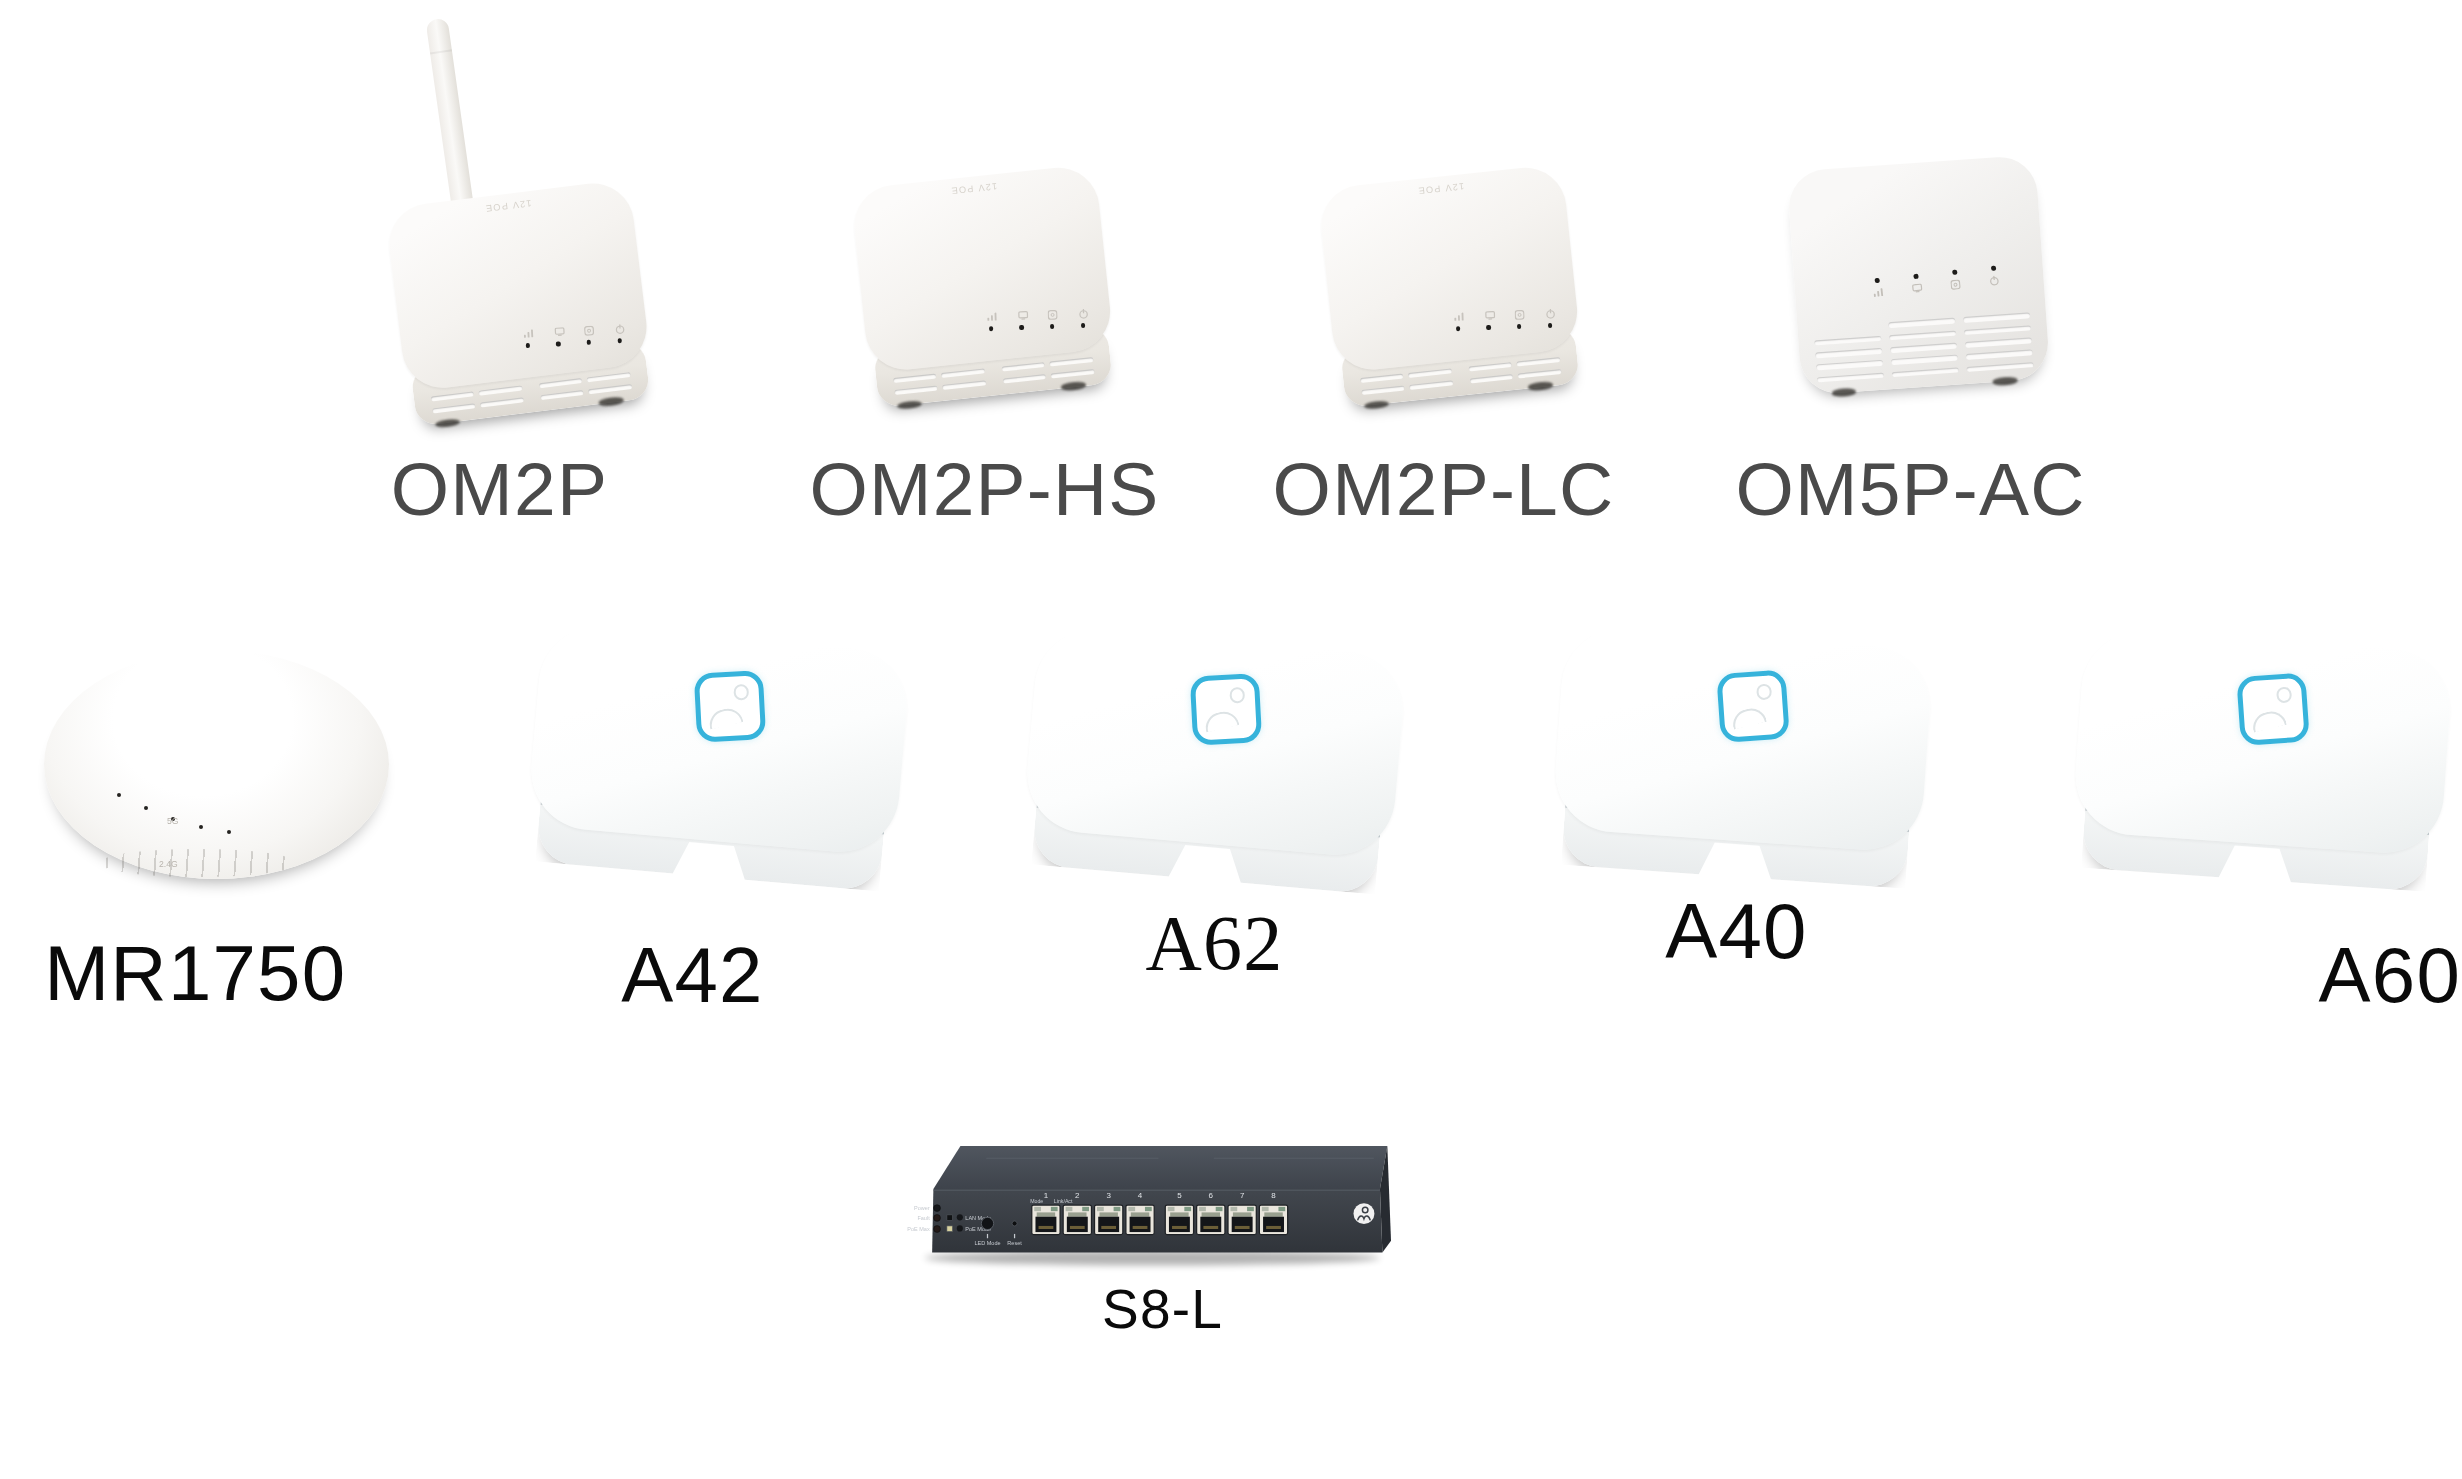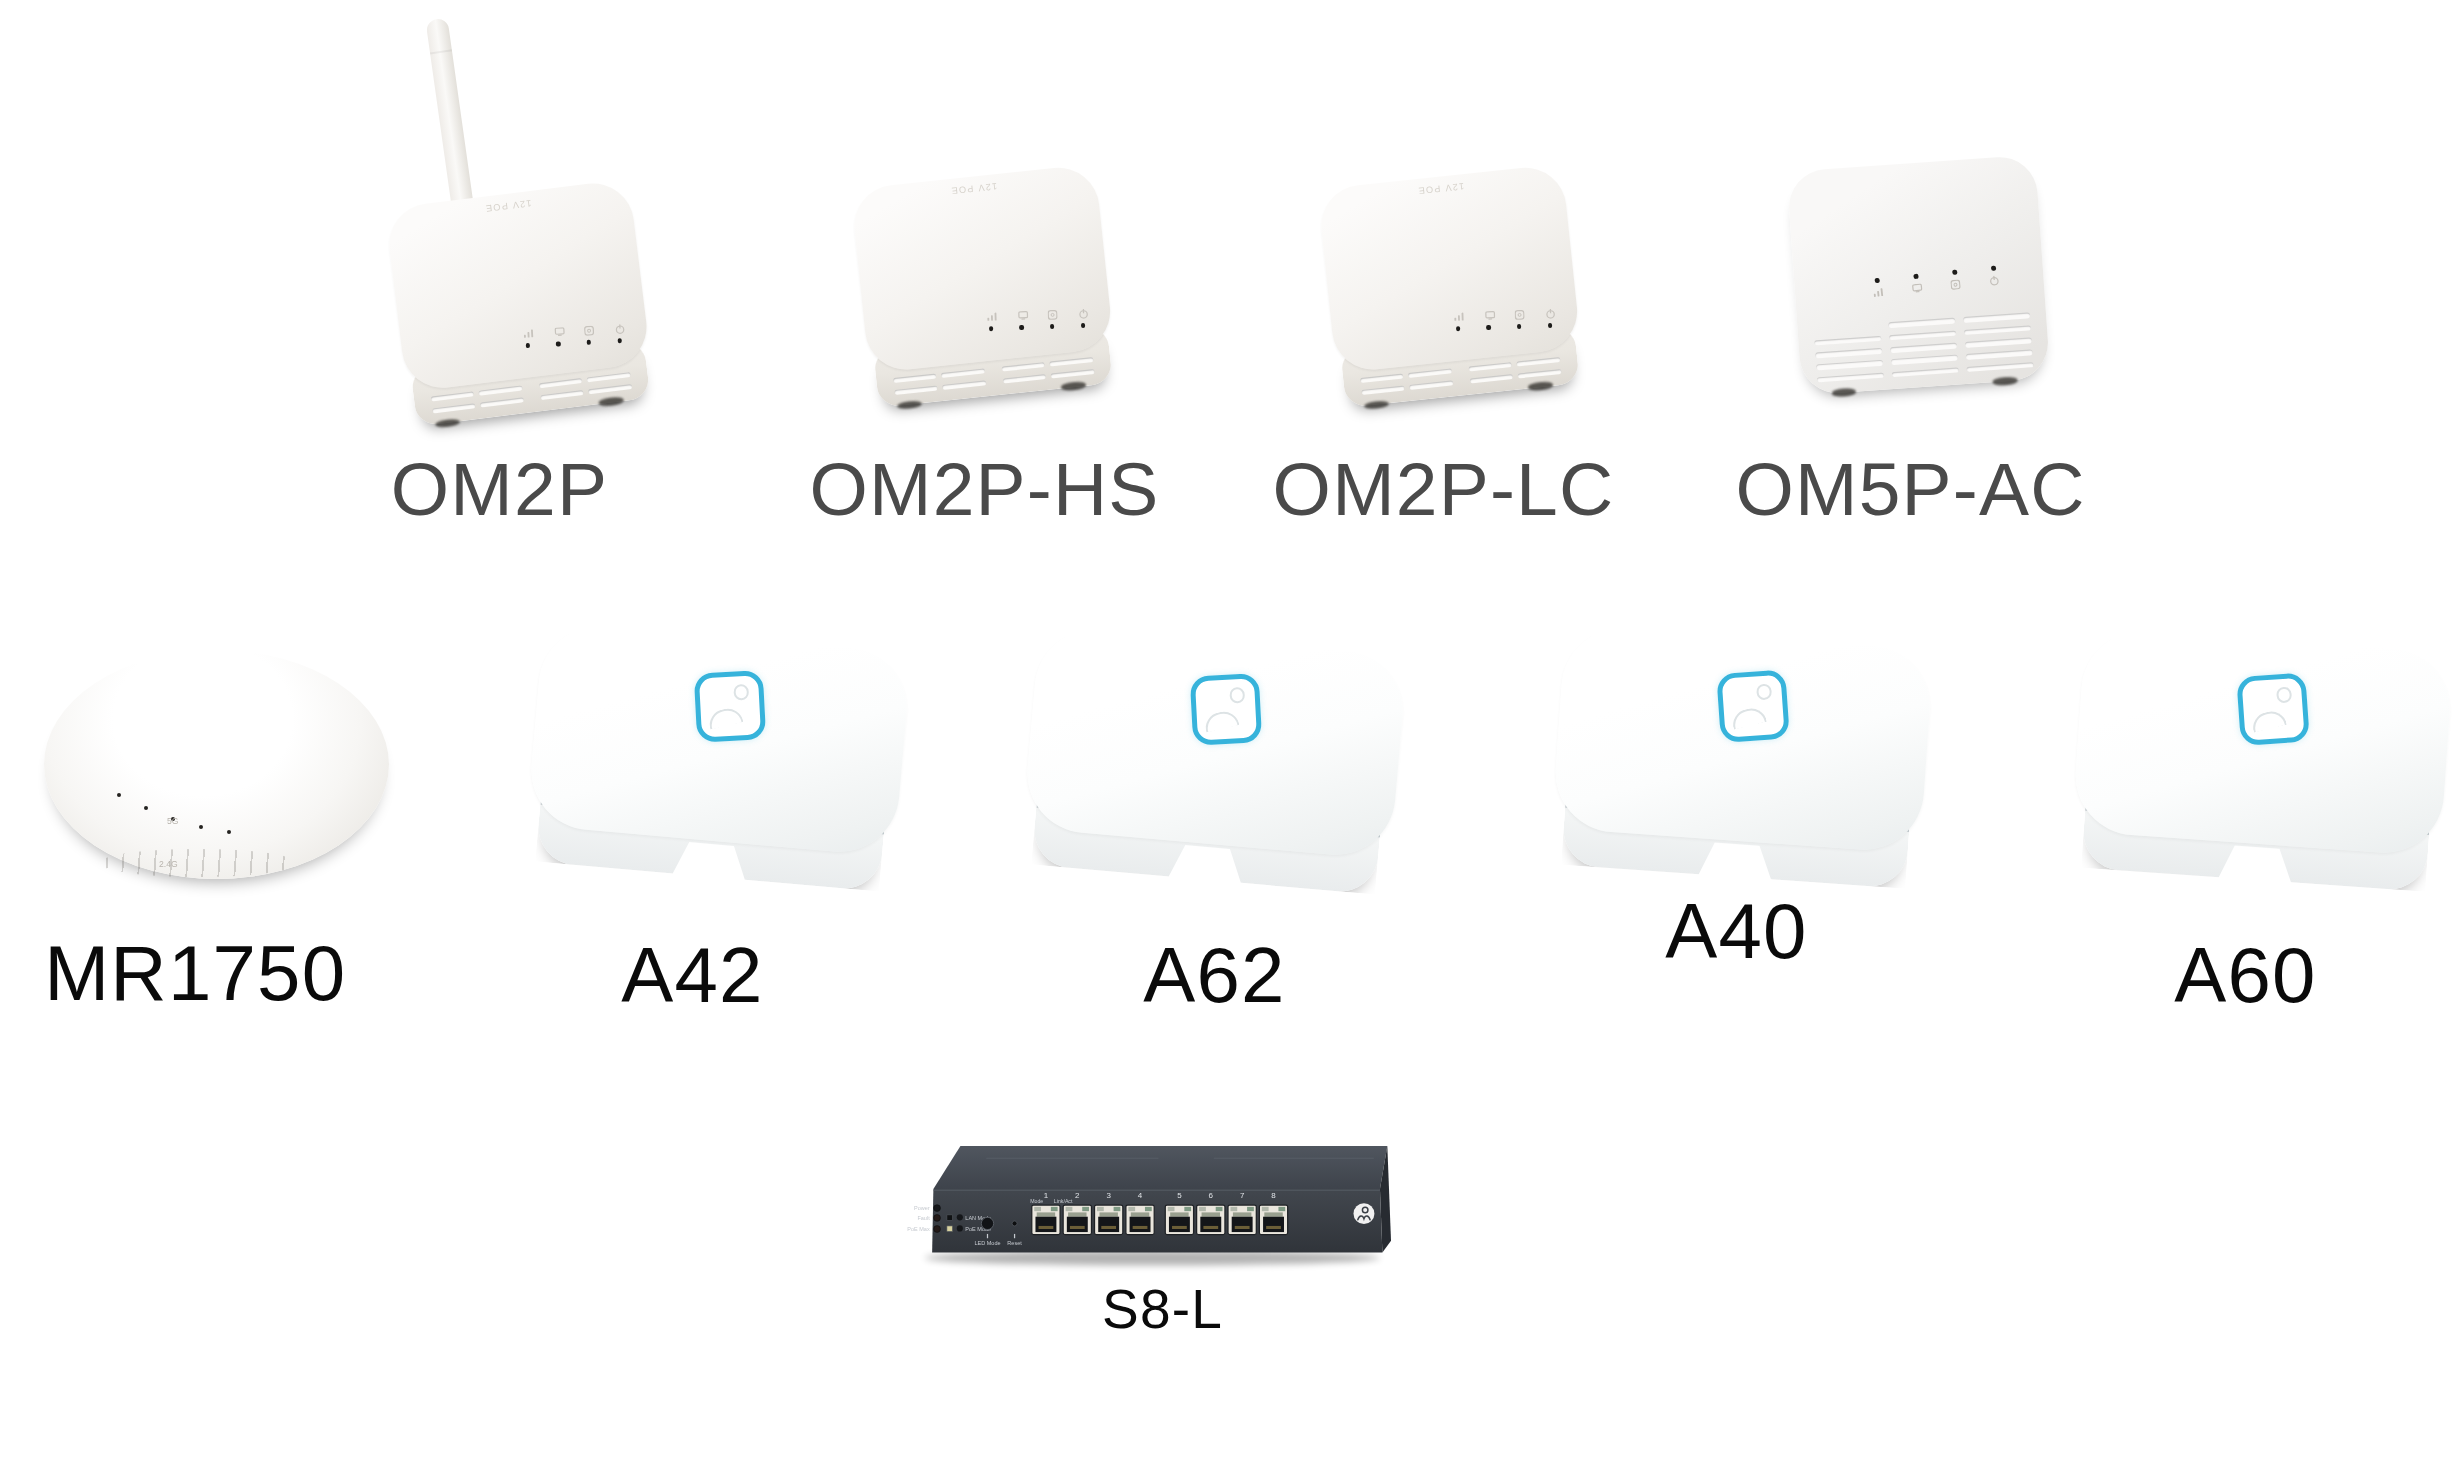--- a/index.html
+++ b/index.html
@@ -376,7 +376,7 @@
 
 <div class="plabel" style="left:-20.3px;top:934px;">MR1750</div>
 <div class="plabel" style="left:477px;top:936px;">A42</div>
-<div class="plabel" style="left:999px;top:936px;">A62</div>
+<div class="plabel" style="left:999px;top:904px;font-family:Liberation Serif, serif;">A62</div>
 <div class="plabel" style="left:1521px;top:892px;">A40</div>
 <div class="plabel" style="left:2030px;top:936px;">A60</div>
 

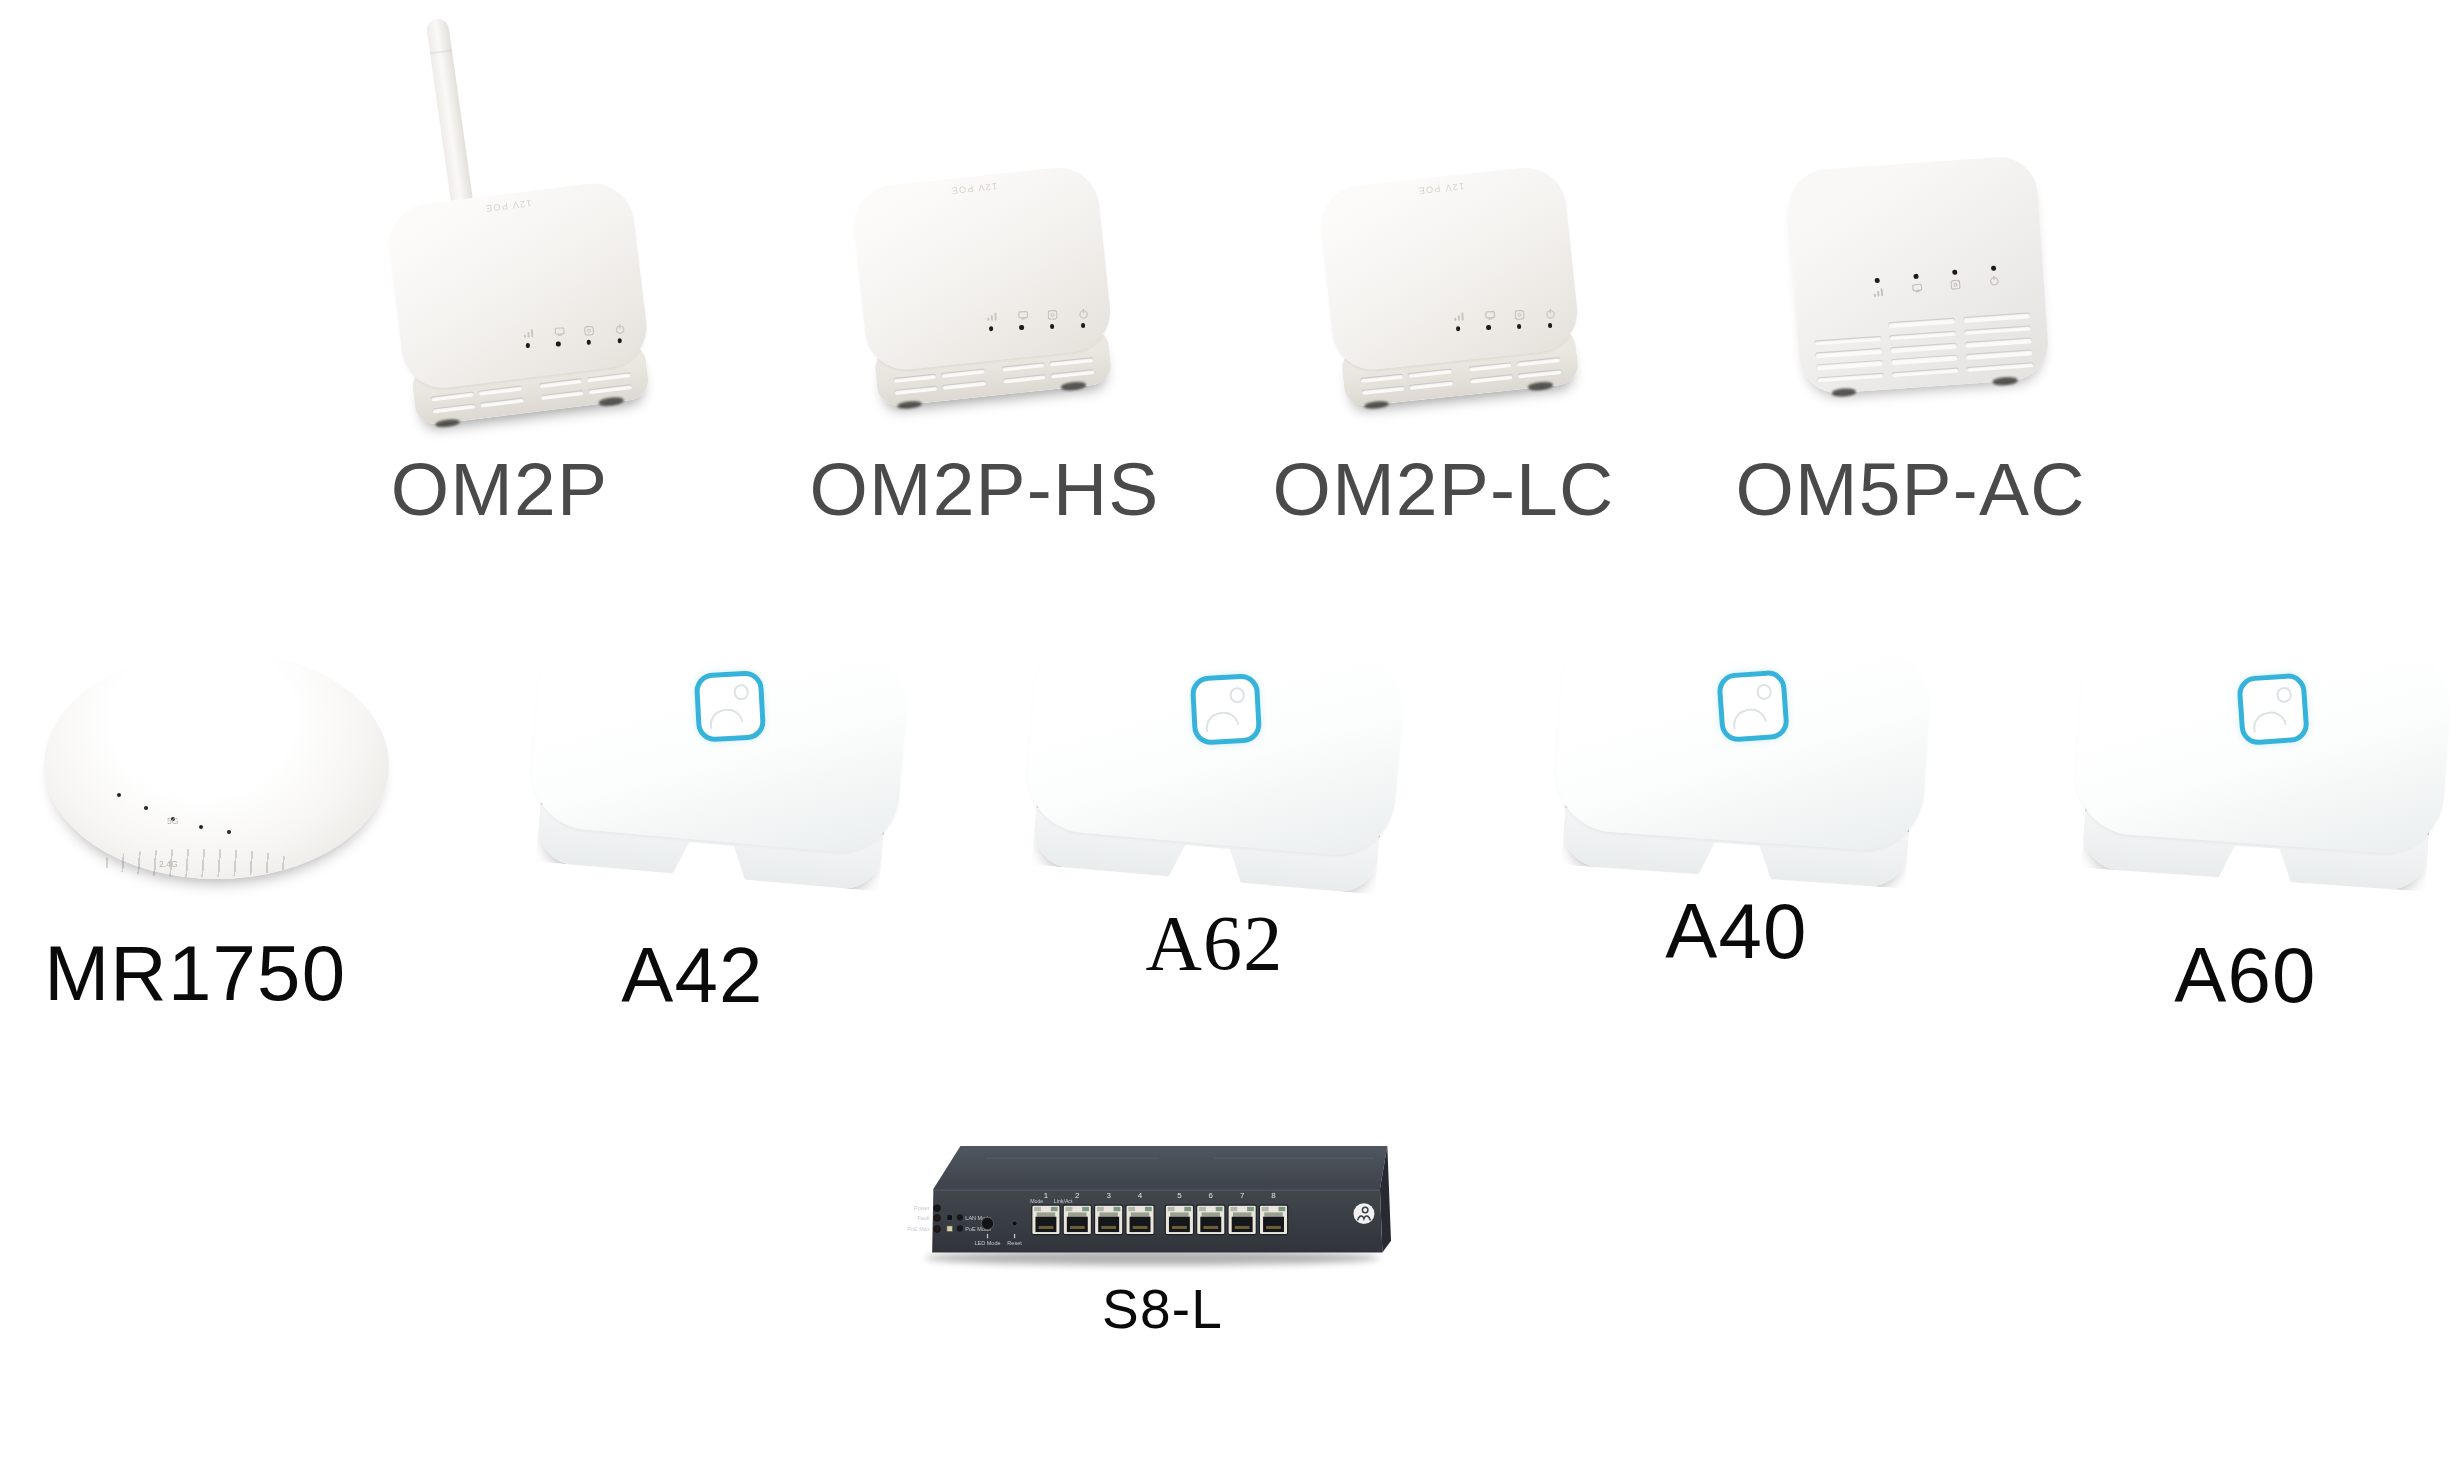--- a/index.html
+++ b/index.html
@@ -378,7 +378,7 @@
 <div class="plabel" style="left:477px;top:936px;">A42</div>
 <div class="plabel" style="left:999px;top:904px;font-family:Liberation Serif, serif;">A62</div>
 <div class="plabel" style="left:1521px;top:892px;">A40</div>
-<div class="plabel" style="left:2030px;top:936px;">A60</div>
+<div class="plabel" style="left:2030px;top:936px;text-align:right;">A60</div>
 
 <svg class="dev s8" style="left:894px;top:1120px;" width="529" height="234" viewBox="0 0 860 380">
   <defs>

